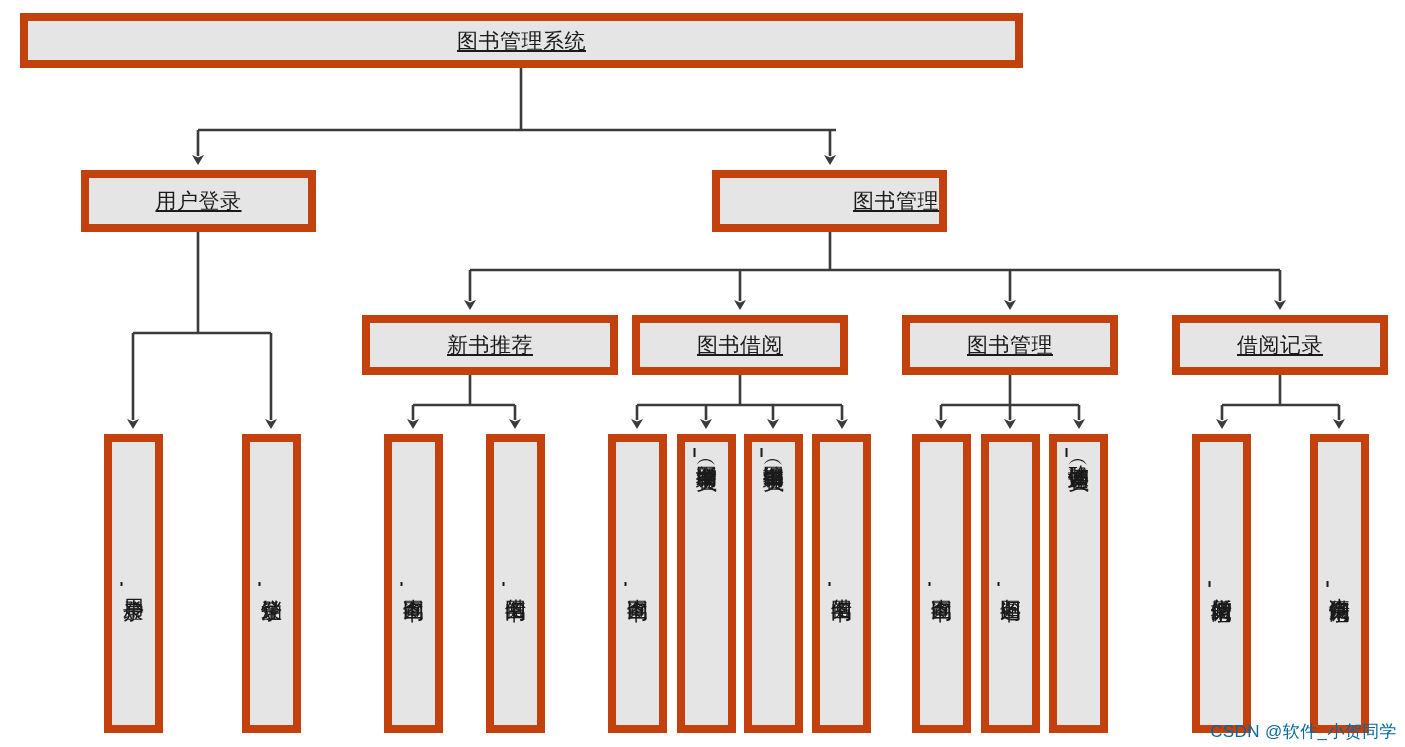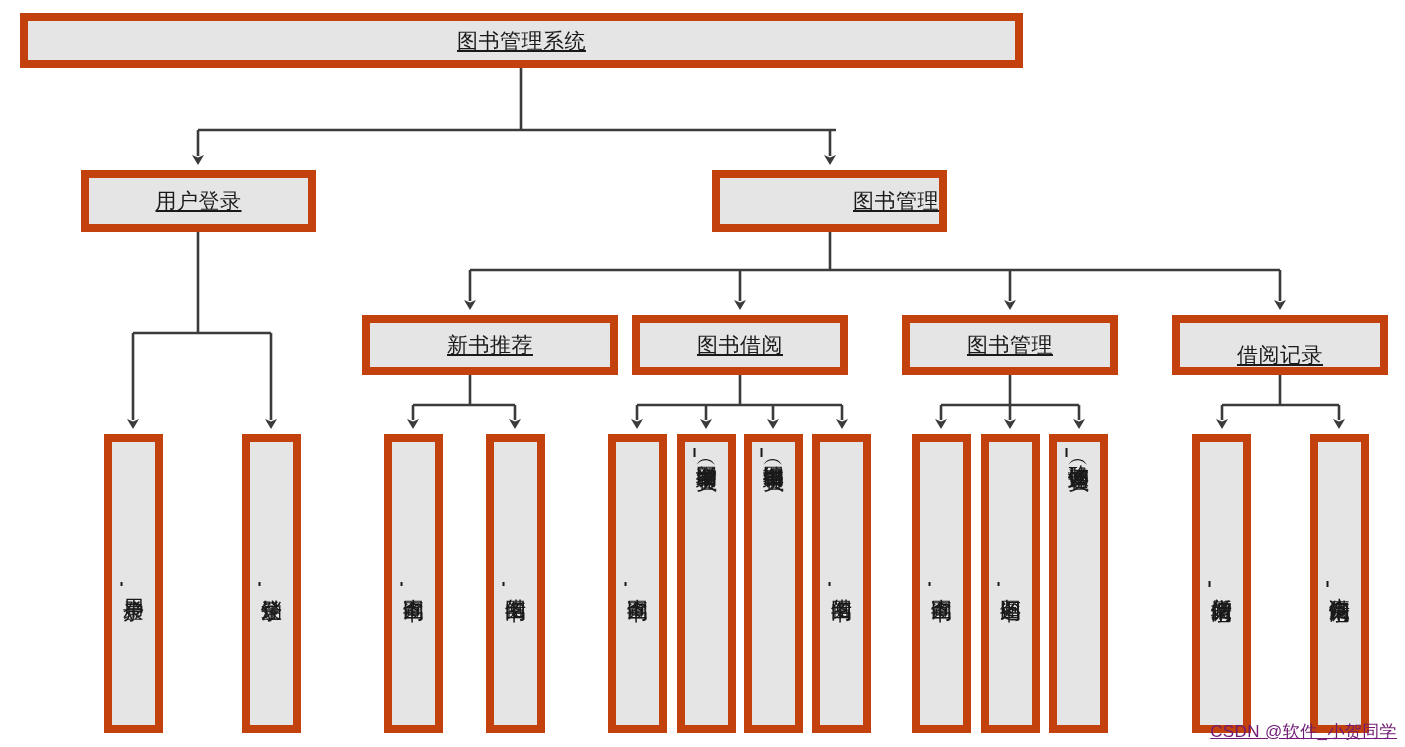--- a/index.html
+++ b/index.html
@@ -155,7 +155,7 @@
   <div class="node horiz" style="left:902px; top:315px; width:216px; height:60px;">
     <span class="label">图书管理</span>
   </div>
-  <div class="node horiz" style="left:1172px; top:315px; width:216px; height:60px;align-items:flex-end;">
+  <div class="node horiz" style="left:1172px; top:315px; width:216px; height:60px;">
     <span class="label">借阅记录</span>
   </div>
 

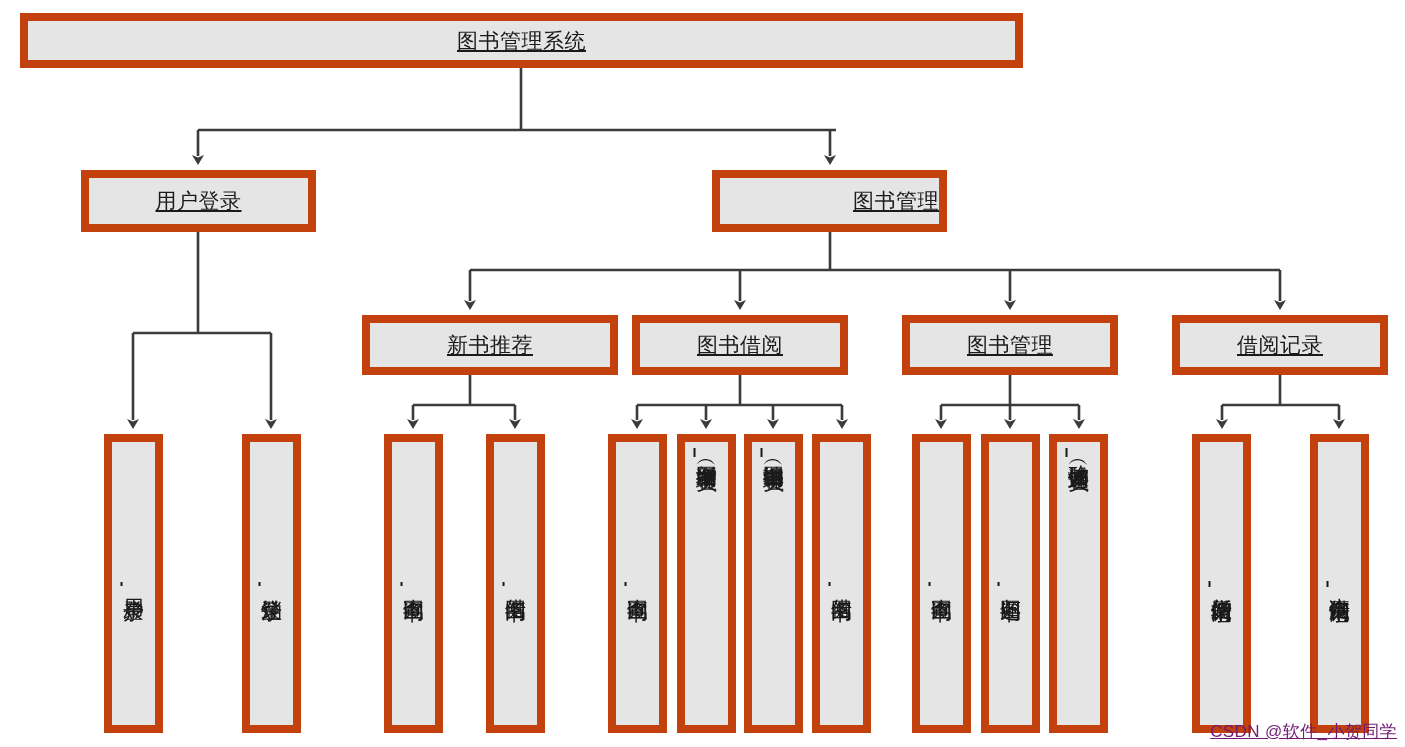--- a/index.html
+++ b/index.html
@@ -74,10 +74,9 @@
     right: 8px;
     bottom: 4px;
     font-size: 17px;
-    color: #701a75;
+    color: #0369a1;
     white-space: nowrap;
     letter-spacing: 0.4px;
-    text-decoration: underline;
   }
 </style>
 </head>

